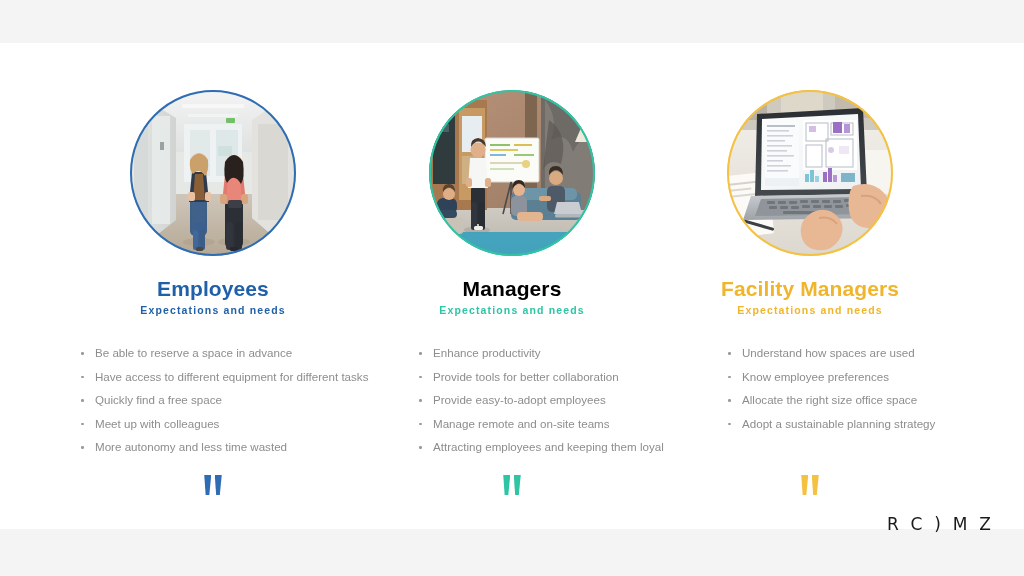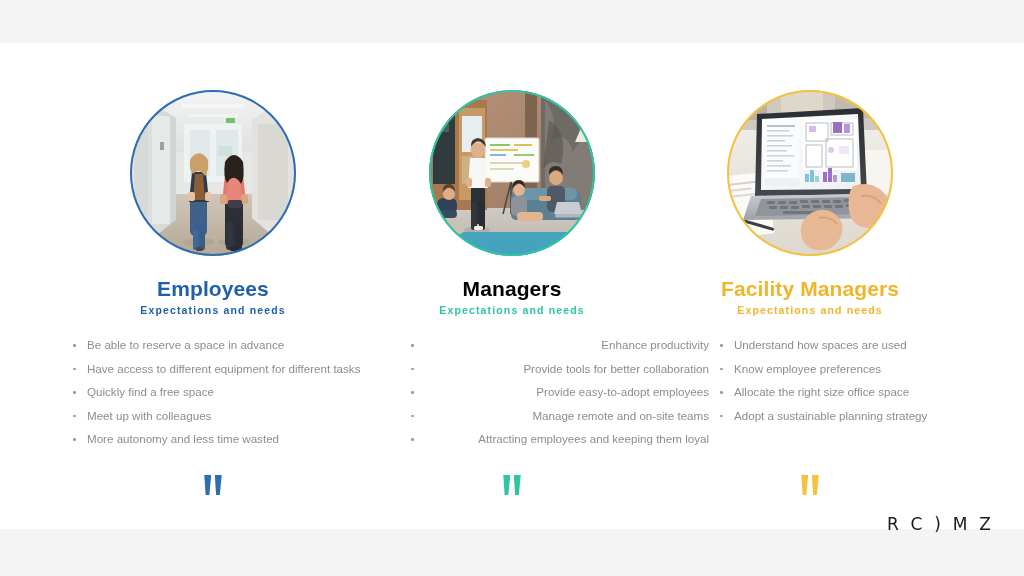--- a/index.html
+++ b/index.html
@@ -145,7 +145,7 @@
     left: 8px;
     width: 300px;
     list-style: none;
-    margin: 0;
+    margin: 8px;
     padding: 0;
   }
   .col-1 .bullets { left: 47px; text-align: right; }

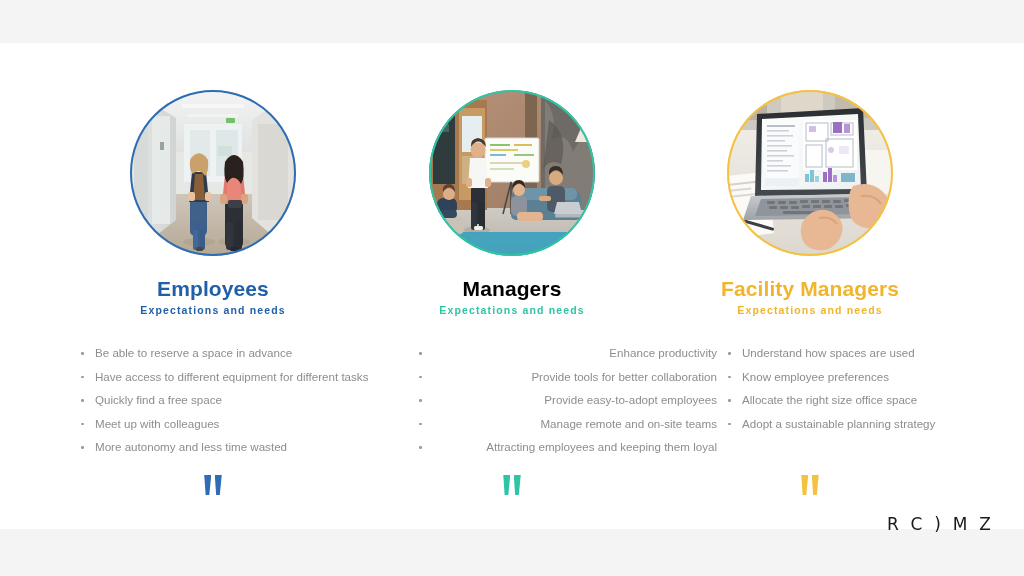--- a/index.html
+++ b/index.html
@@ -148,7 +148,7 @@
     margin: 8px;
     padding: 0;
   }
-  .col-1 .bullets { left: 47px; text-align: right; }
+  .col-1 .bullets { left: 47px; }
   .col-2 .bullets { left: 58px; }
 
   .bullets li {

